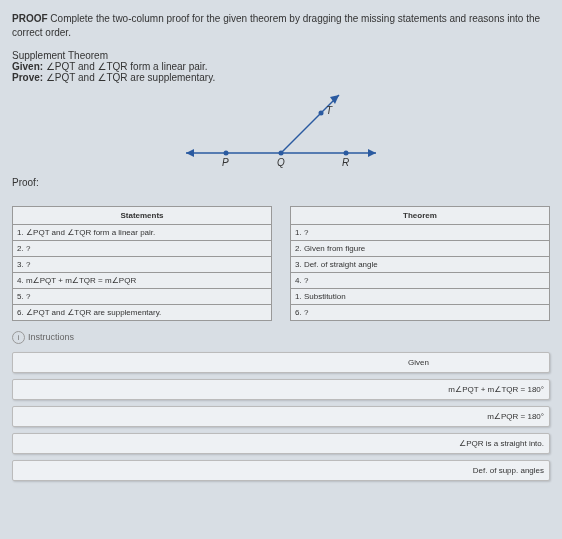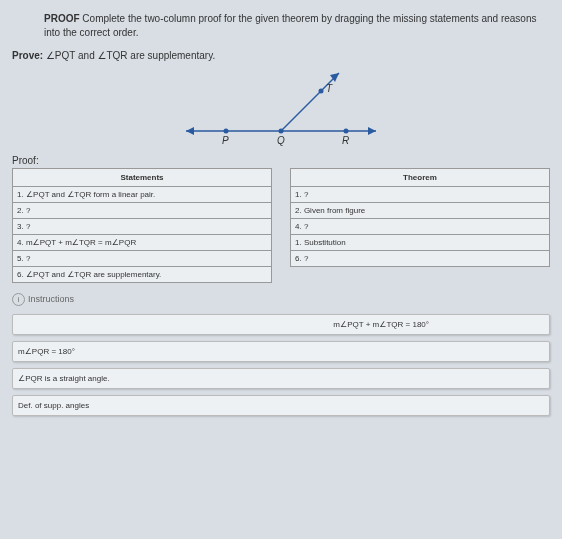--- a/index.html
+++ b/index.html
@@ -20,7 +20,6 @@
     font-size: 10px;
     margin-bottom: 10px;
     line-height: 1.4;
-    margin-left: 32px;
   }
   .given-line { margin-top: 6px; }
   .figure {

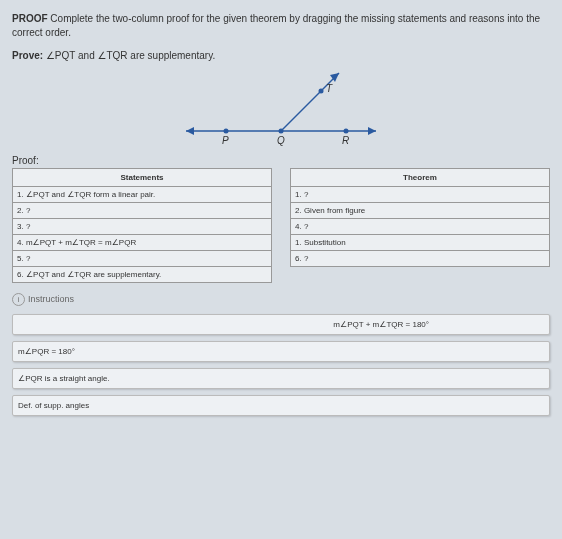--- a/index.html
+++ b/index.html
@@ -91,6 +91,7 @@
 </div>
 
 <div class="given-line">
+  <div>Supplement Theorem</div>
   <div>
     <b>Prove:</b>
     <span>∠PQT and ∠TQR are supplementary.</span>

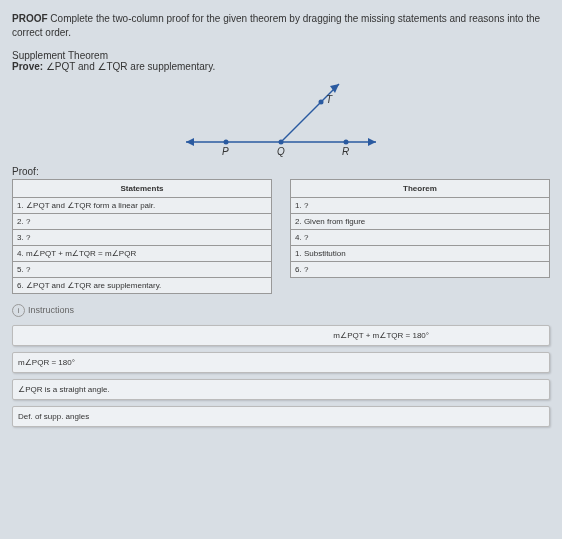--- a/index.html
+++ b/index.html
@@ -93,6 +93,10 @@
 <div class="given-line">
   <div>Supplement Theorem</div>
   <div>
+    <b>Given:</b>
+    <span>∠PQT and ∠TQR form a linear pair.</span>
+  </div>
+  <div>
     <b>Prove:</b>
     <span>∠PQT and ∠TQR are supplementary.</span>
   </div>

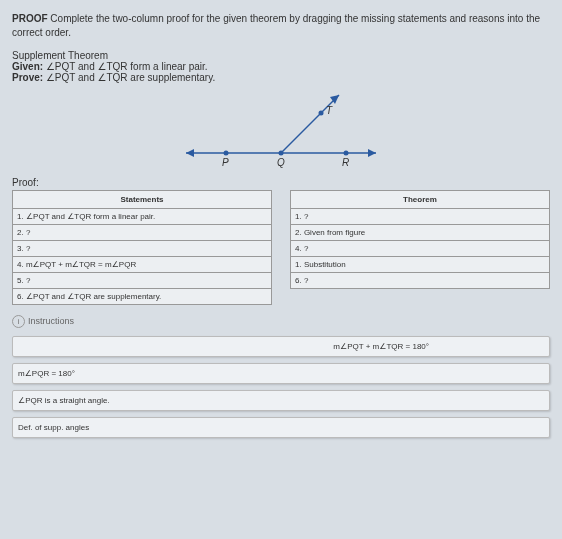--- a/index.html
+++ b/index.html
@@ -28,7 +28,7 @@
     width: 220px;
     margin: 0 auto 4px auto;
   }
-  .proof-label { font-size: 10px; margin-bottom: 2px; }
+  .proof-label { font-size: 10px; margin-bottom: 18px; }
   .two-col {
     display: flex;
     gap: 18px;

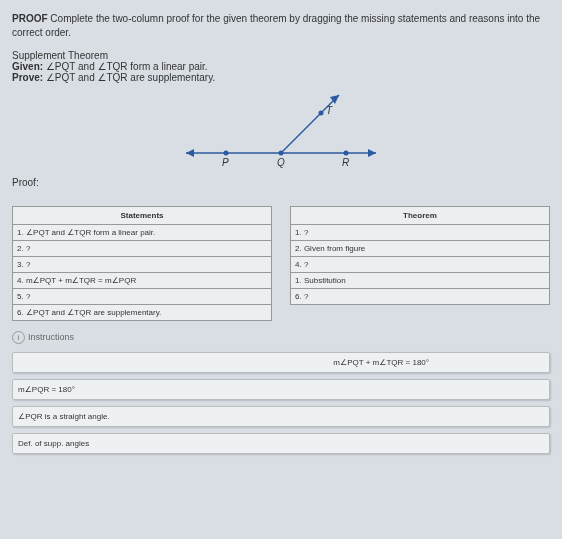--- a/index.html
+++ b/index.html
@@ -163,6 +163,9 @@
             <td>2. Given from figure</td>
           </tr>
       <tr>
+            <td>3. Def. of straight angle</td>
+          </tr>
+      <tr>
             <td>4. ?</td>
           </tr>
       <tr>

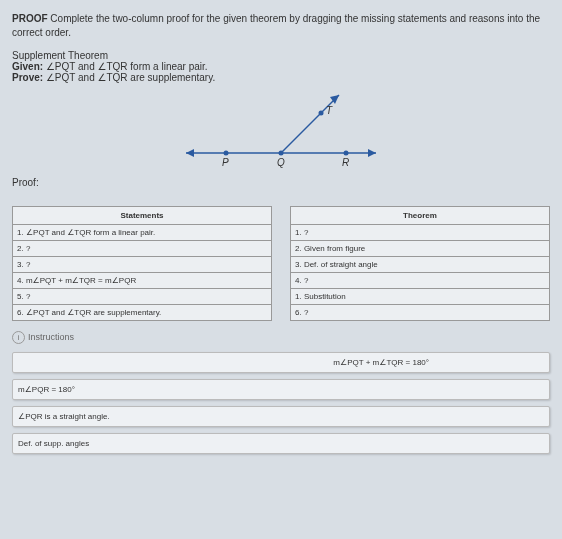--- a/index.html
+++ b/index.html
@@ -184,6 +184,7 @@
 </div>
 
 <div>
+  <div class="drag-item">Given</div>
   <div class="drag-item">m∠PQT + m∠TQR = 180°</div>
   <div class="drag-item">m∠PQR = 180°</div>
   <div class="drag-item">∠PQR is a straight angle.</div>

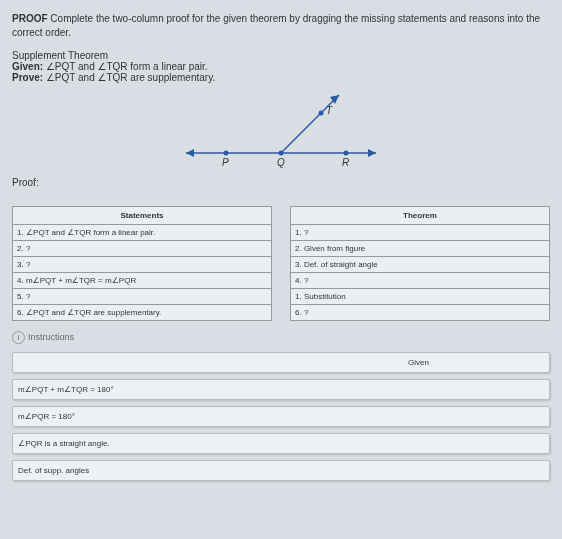--- a/index.html
+++ b/index.html
@@ -74,7 +74,7 @@
     border-radius: 2px;
     padding: 5px;
     margin-bottom: 6px;
-    text-align: left;
+    text-align: right;
     font-size: 8px;
     box-shadow: 1px 1px 2px rgba(0,0,0,0.15);
     cursor: move;

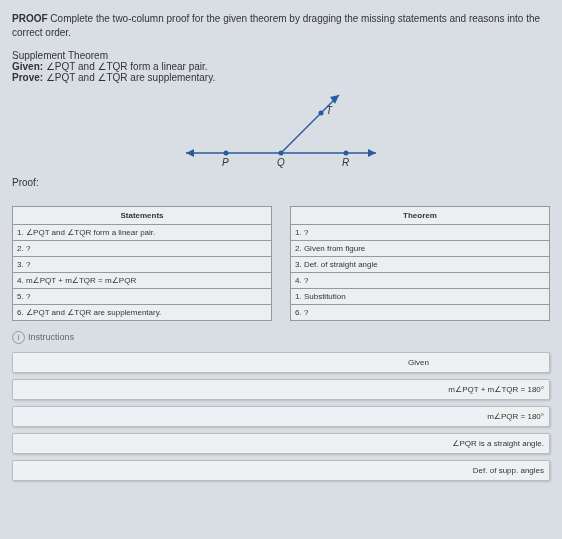--- a/index.html
+++ b/index.html
@@ -187,7 +187,7 @@
   <div class="drag-item">Given</div>
   <div class="drag-item">m∠PQT + m∠TQR = 180°</div>
   <div class="drag-item">m∠PQR = 180°</div>
-  <div class="drag-item">∠PQR is a straight angle.</div>
+  <div class="drag-item">∠PQR is a straight into.</div>
   <div class="drag-item">Def. of supp. angles</div>
 </div>
 

